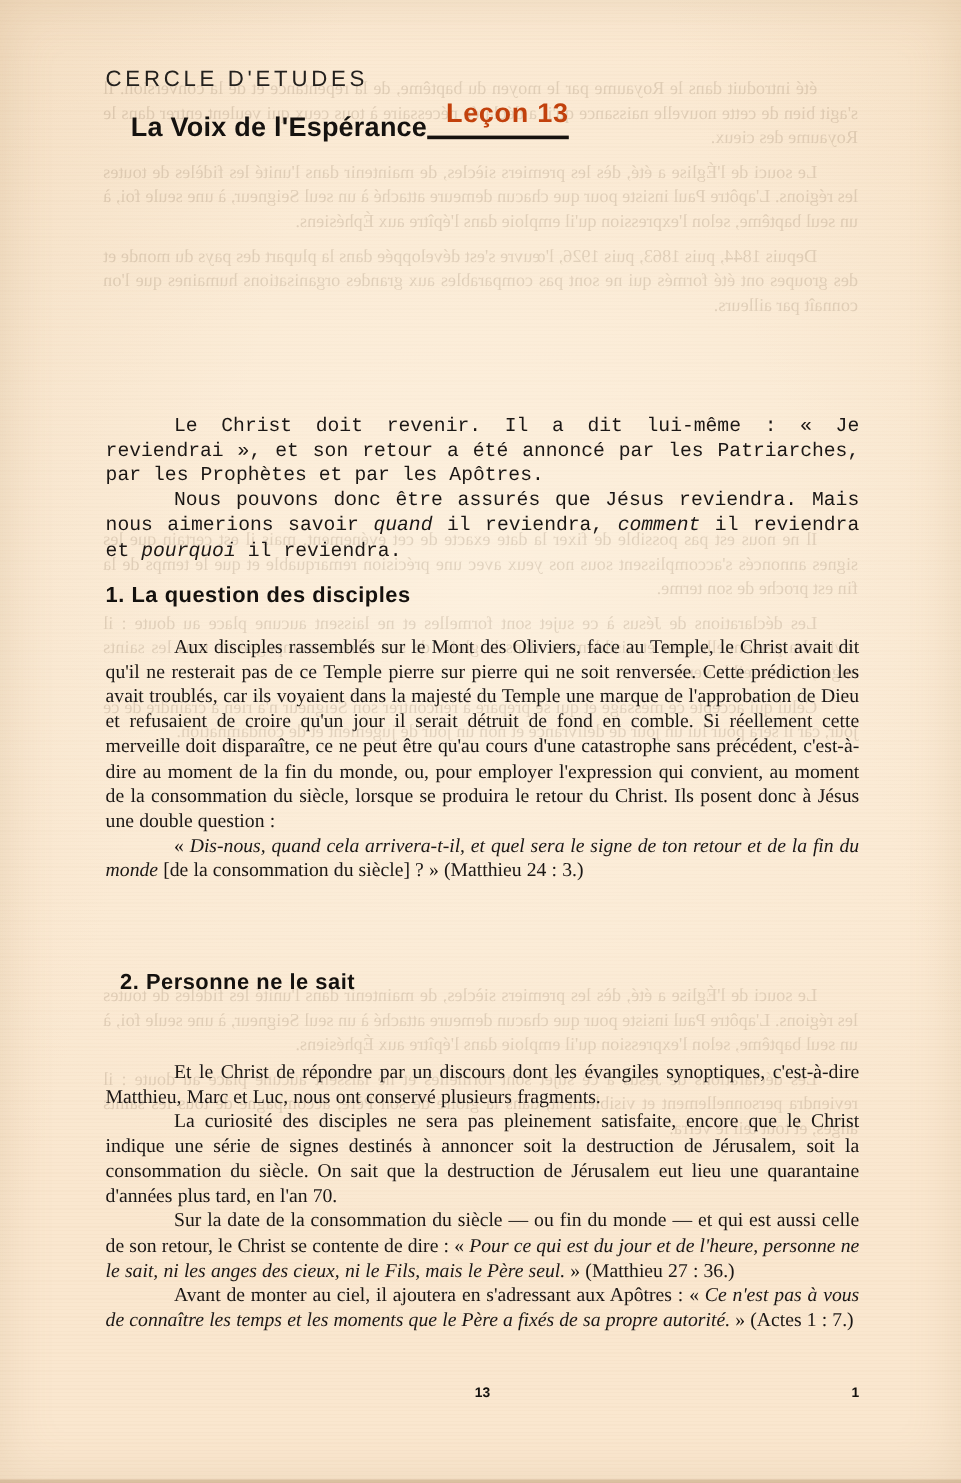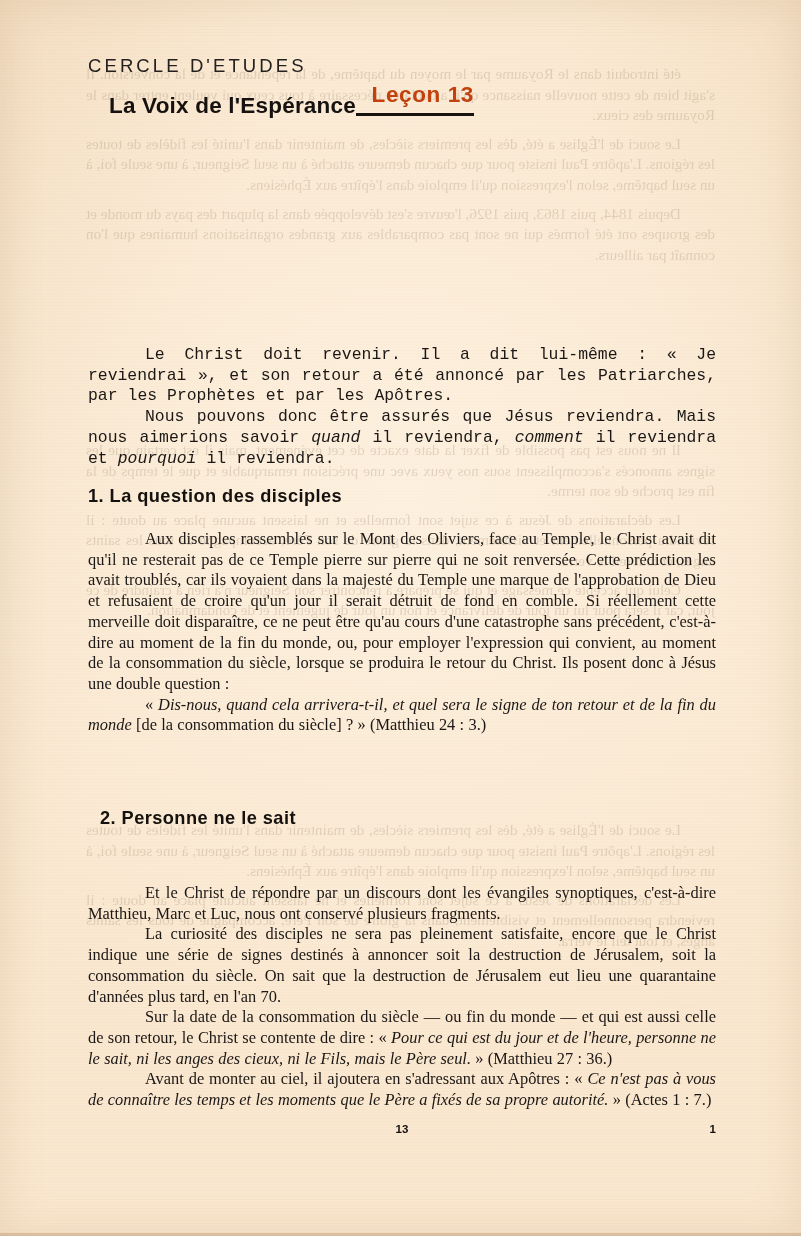--- a/index.html
+++ b/index.html
@@ -157,7 +157,7 @@
 
   
   #footer {
-    top: 1123px;
+    top: 1155px;
     font-family: "Liberation Sans", "DejaVu Sans", sans-serif;
     font-weight: bold;
     font-size: 11.5px;

